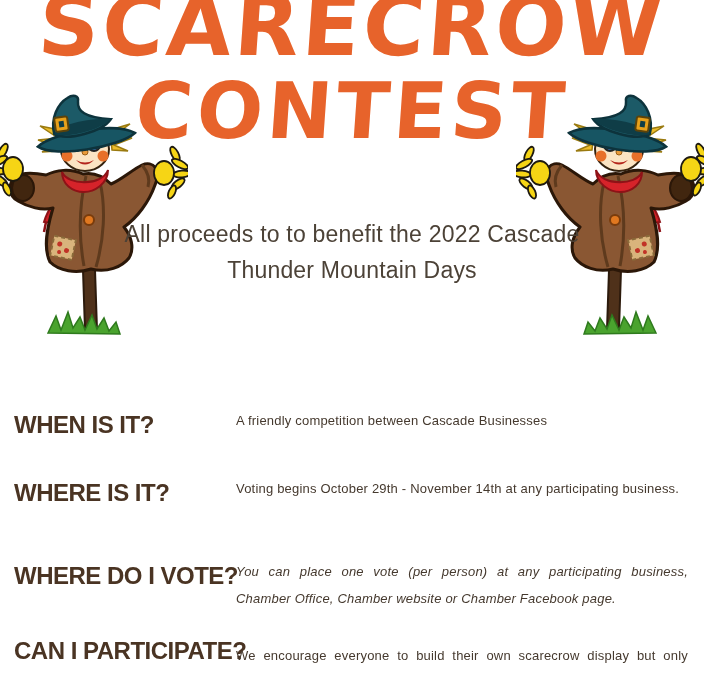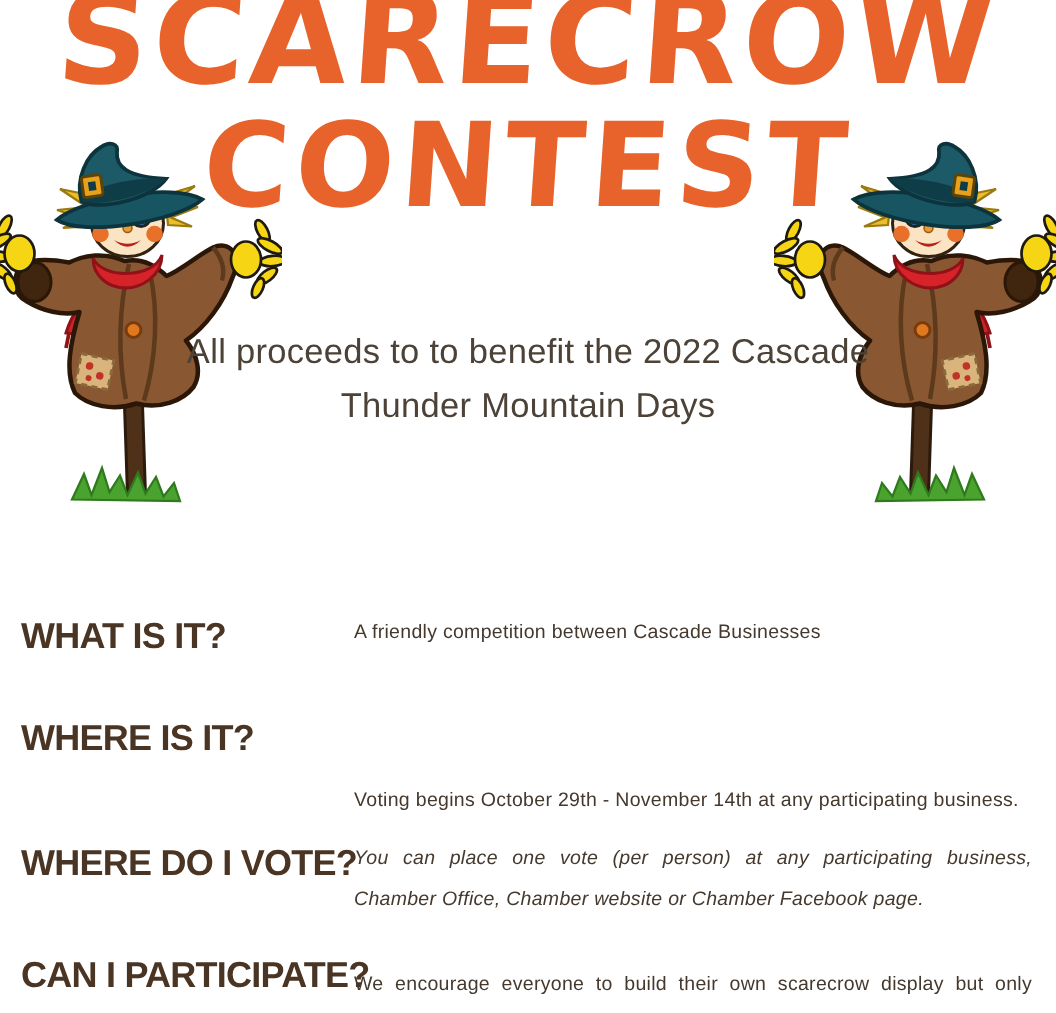--- a/index.html
+++ b/index.html
@@ -134,7 +134,7 @@
   </div>
 
   <div>
-    <div class="faq-q q1">WHAT IS IT?</div>
+    <div class="faq-q q1">WHEN IS IT?</div>
     <div class="faq-a a1">A friendly competition between Cascade Businesses</div>
 
     <div class="faq-q q2">WHERE IS IT?</div>

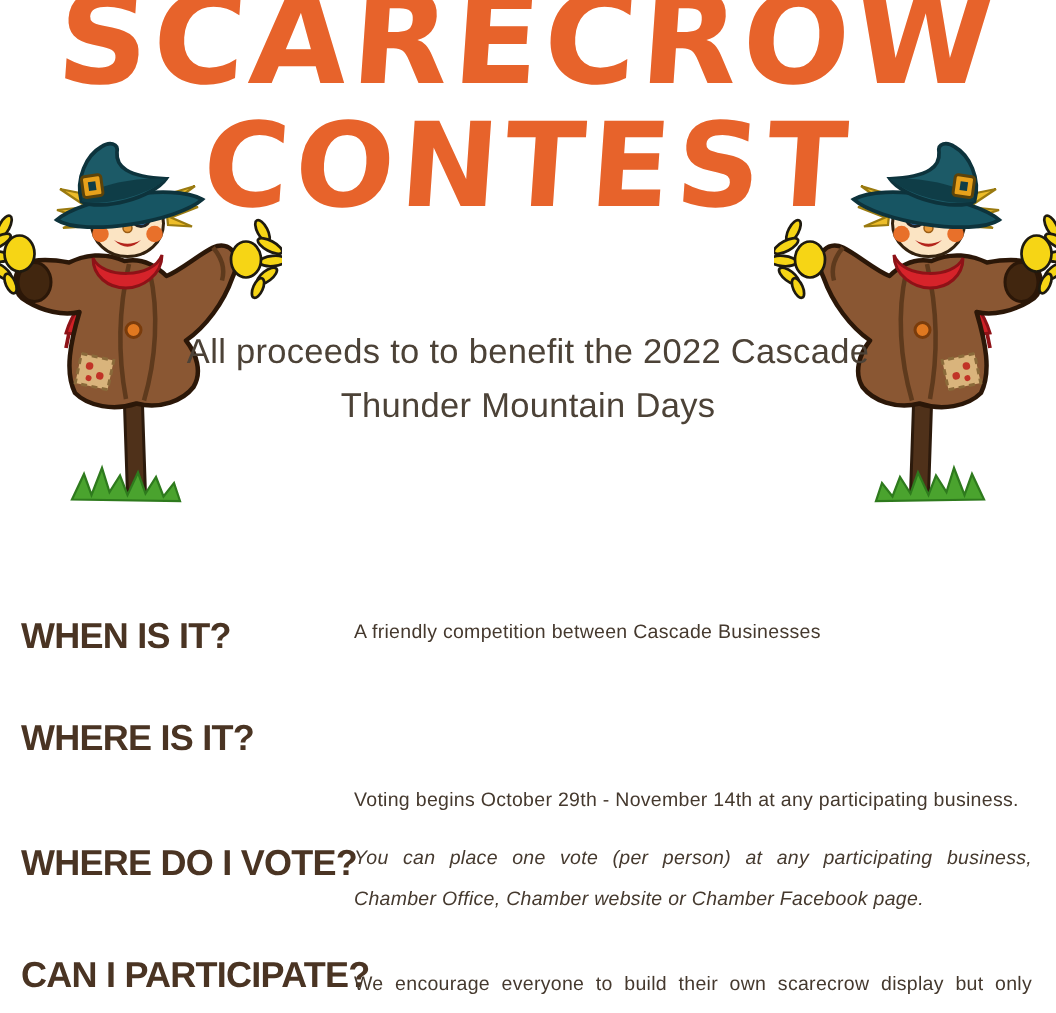--- a/index.html
+++ b/index.html
@@ -39,7 +39,7 @@
     line-height:27px; color:#45392e; text-align:justify; letter-spacing:0.2px;
   }
   .q1 { top:413px; }  .a1 { top:407px; }
-  .q2 { top:481px; }  .a2 { top:475px;margin-top:44px; }
+  .q2 { top:481px; }  .a2 { top:475px; }
   .q3 { top:564px; }  .a3 { top:558px;font-style:italic; }
   .q4 { top:639px; }  .a4 { top:642px; }
 </style>

